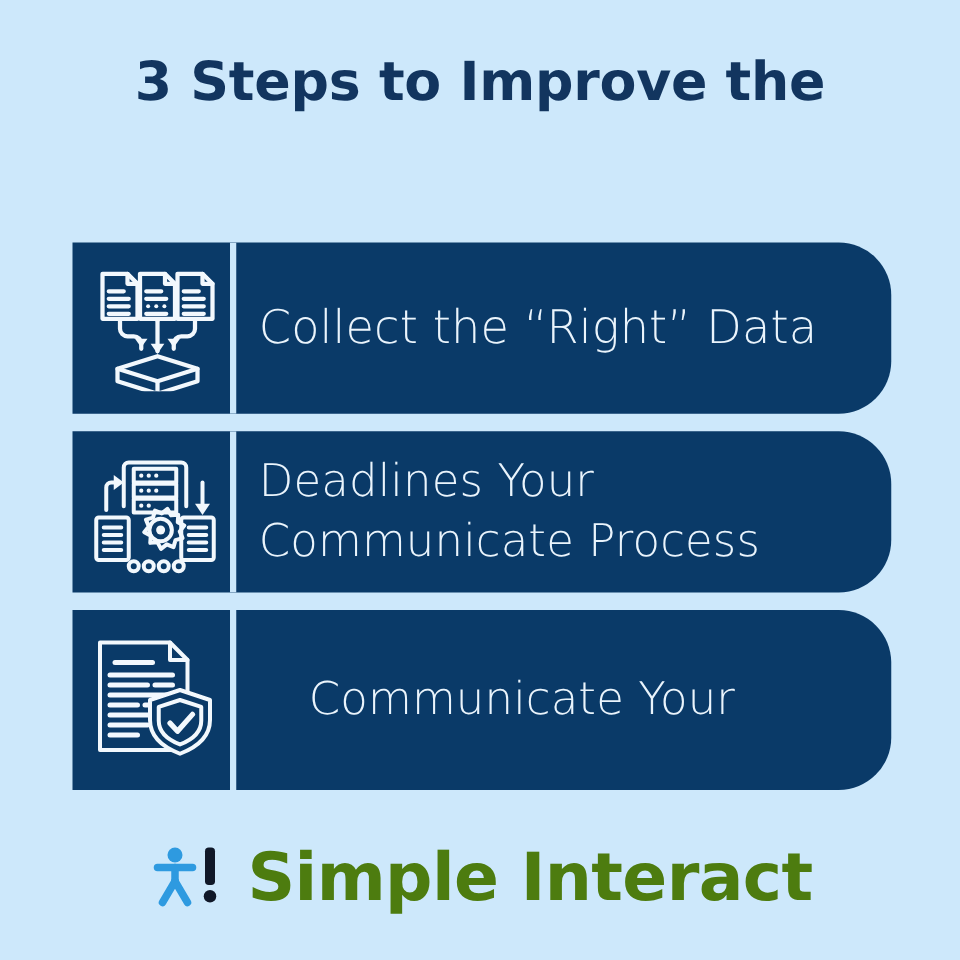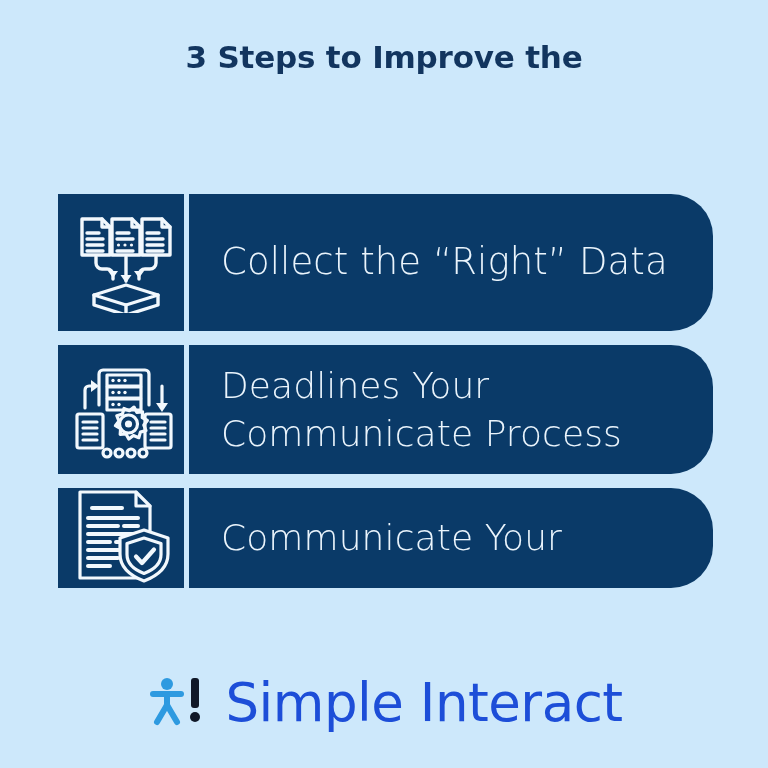--- a/index.html
+++ b/index.html
@@ -34,7 +34,7 @@
     color: #12355f;
     font-family: "DejaVu Sans", sans-serif;
     font-weight: 700;
-    font-size: 31px;
+    font-size: 43px;
     line-height: 1.52;
     letter-spacing: -0.2px;
     white-space: nowrap;

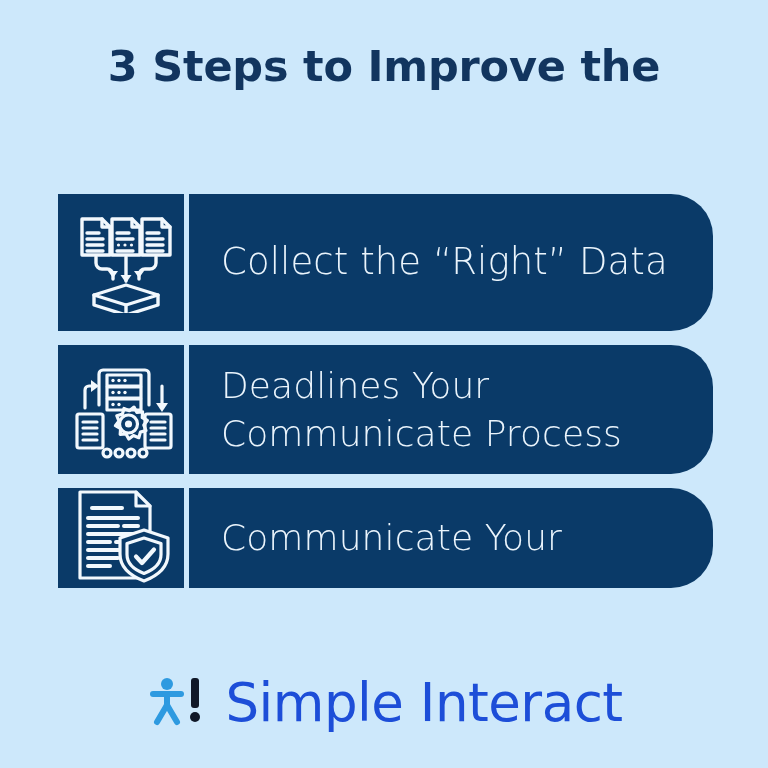--- a/index.html
+++ b/index.html
@@ -86,7 +86,7 @@
     display: flex;
     flex-direction: column;
     justify-content: center;
-    padding-left: 32px;
+    padding-left: 18px;
     padding-right: 24px;
   }
   .step-text {

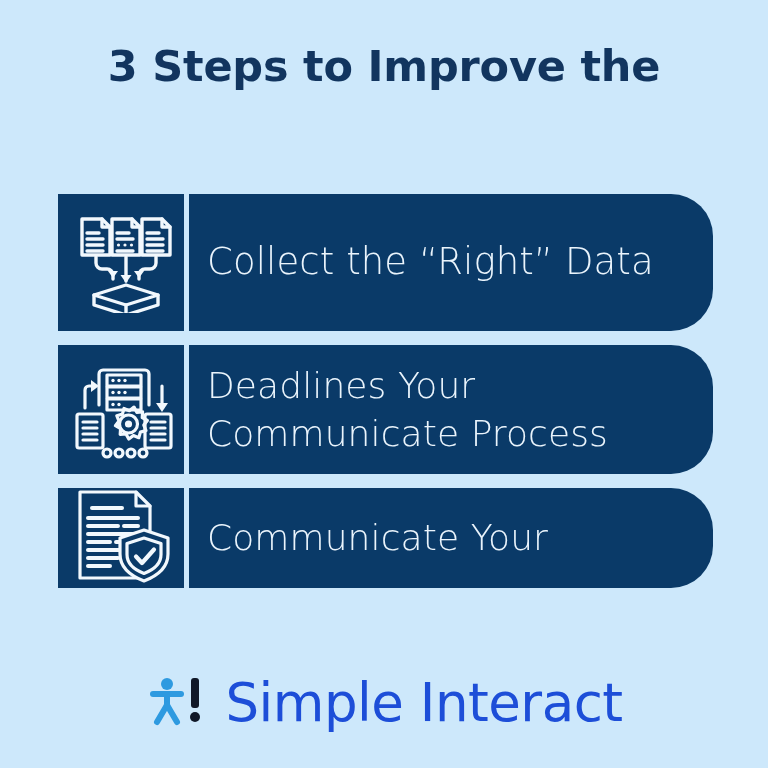--- a/index.html
+++ b/index.html
@@ -58,7 +58,7 @@
   }
   .step-row.r1 { height: 137px; }
   .step-row.r2 { height: 129px; }
-  .step-row.r3 { height: 100px; }
+  .step-row.r3 { height: 144px; gap: 40px; }
 
   .icon-cell {
     position: relative;

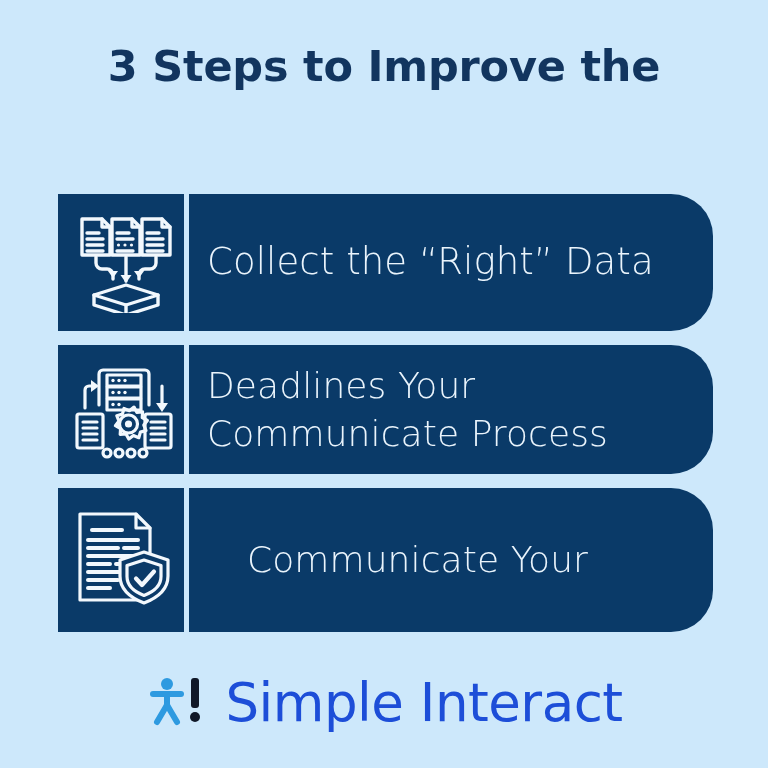--- a/index.html
+++ b/index.html
@@ -120,9 +120,9 @@
   }
   .logo-mark svg { display: block; }
   .logo-text {
-    color: #1d4ed8;
+    color: #4d7c0f;
     font-family: "DejaVu Sans", sans-serif;
-    font-weight: 400;
+    font-weight: 700;
     font-size: 53px;
     line-height: 1;
     letter-spacing: -0.5px;

